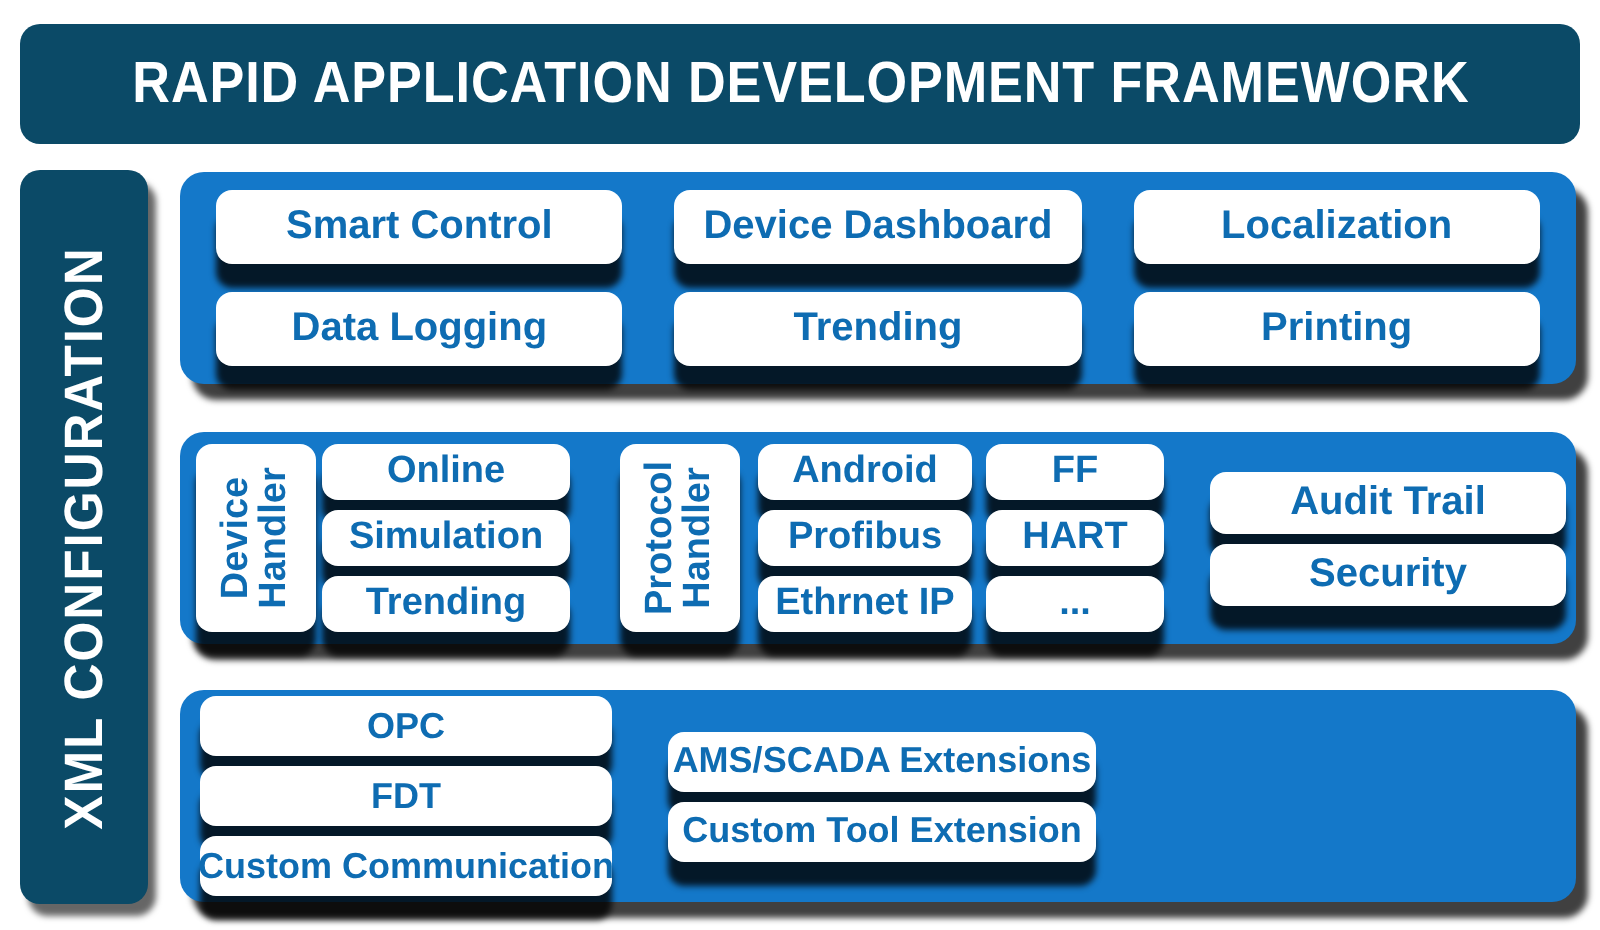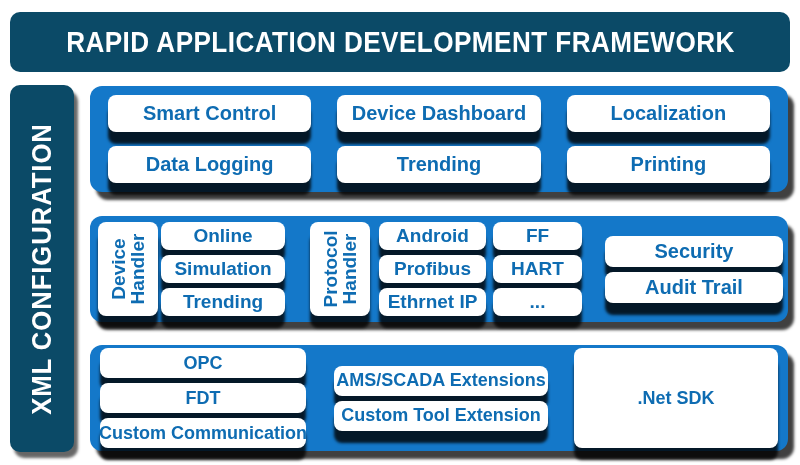--- a/index.html
+++ b/index.html
@@ -130,8 +130,8 @@
     <div class="wbox">...</div>
   </div>
   <div class="col services">
+    <div class="wbox">Audit Trail</div>
     <div class="wbox">Security</div>
-    <div class="wbox">Audit Trail</div>
   </div>
 </div>
 

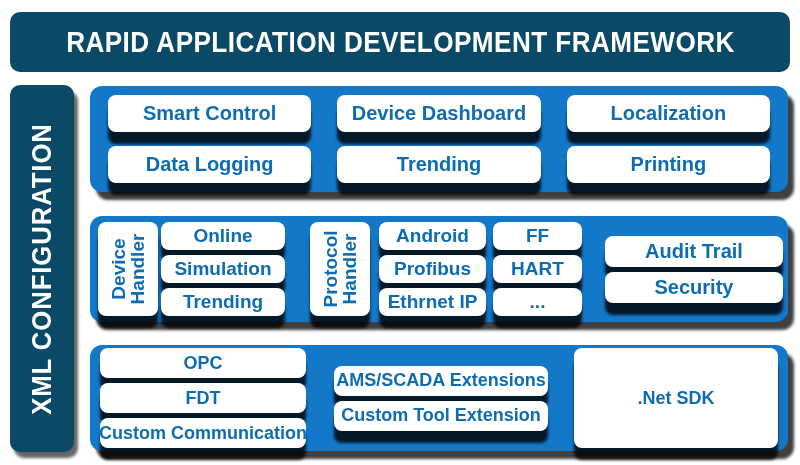--- a/index.html
+++ b/index.html
@@ -146,7 +146,6 @@
     <div class="wbox">Custom Tool Extension</div>
   </div>
   <div class="col c3">
-    <div class="wbox">.Net SDK</div>
   </div>
 </div>
 

